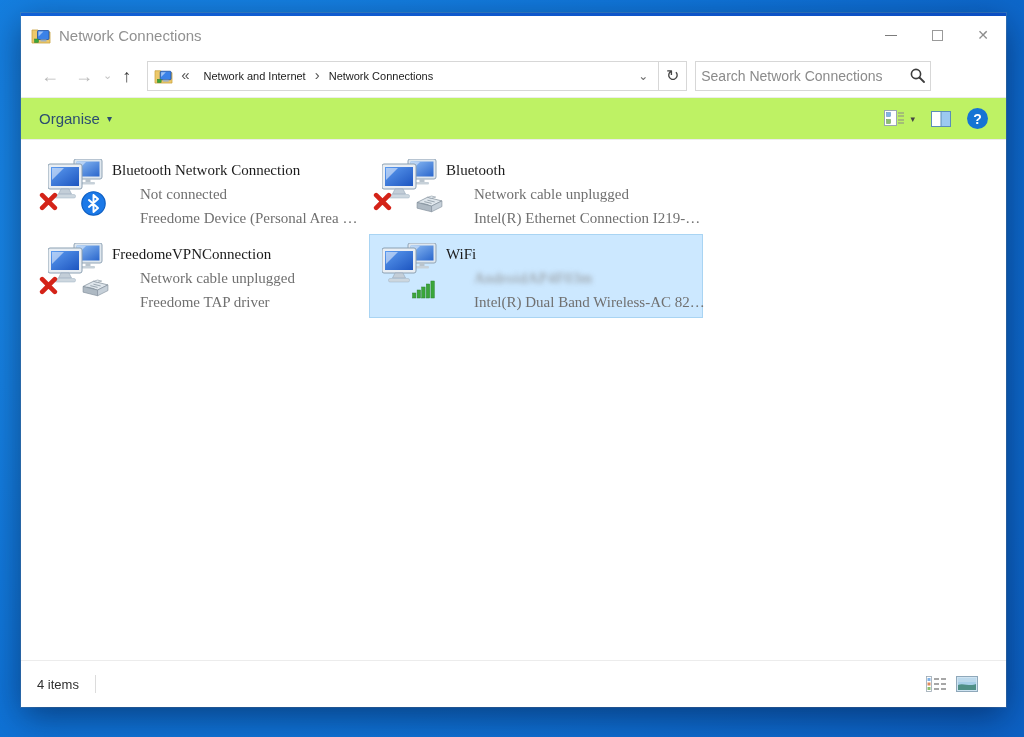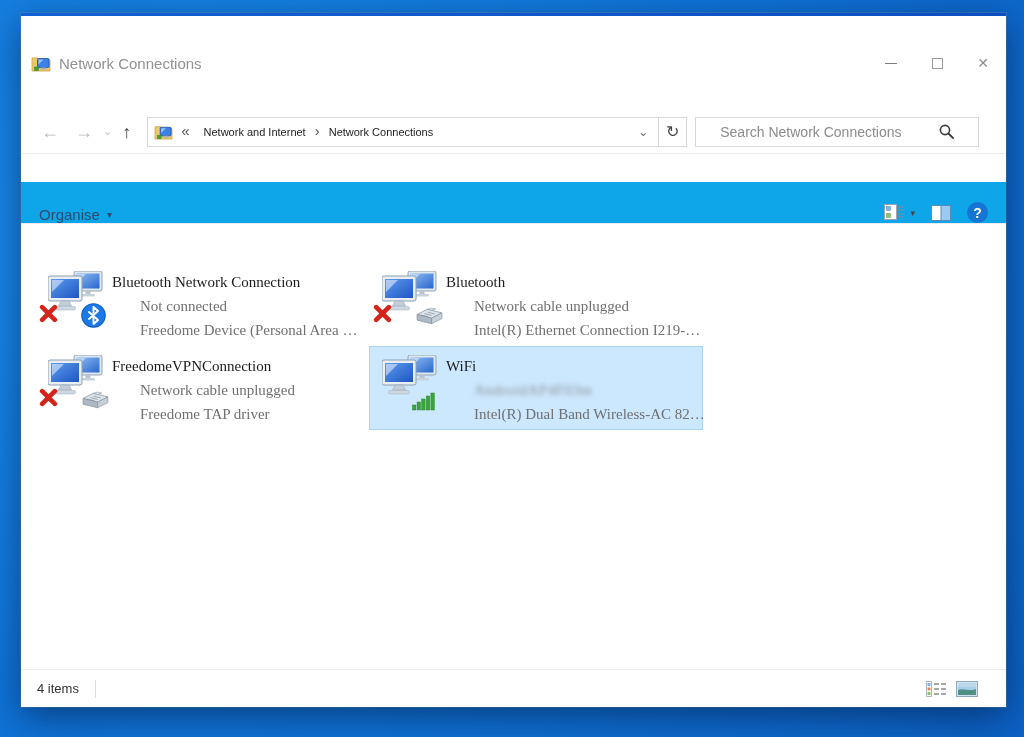--- a/index.html
+++ b/index.html
@@ -13,7 +13,6 @@
     position:absolute; left:21px; top:13px; width:985px; height:694px;
     background:#ffffff; display:flex; flex-direction:column;
     box-shadow:0 10px 34px rgba(0,10,40,.5), 0 0 0 1px rgba(120,150,180,.35);
-    gap:28px;
   }
   .accent-line { height:3px; width:100%;
     background:linear-gradient(90deg,#1161d6,#0b4ec2); flex:0 0 auto; }

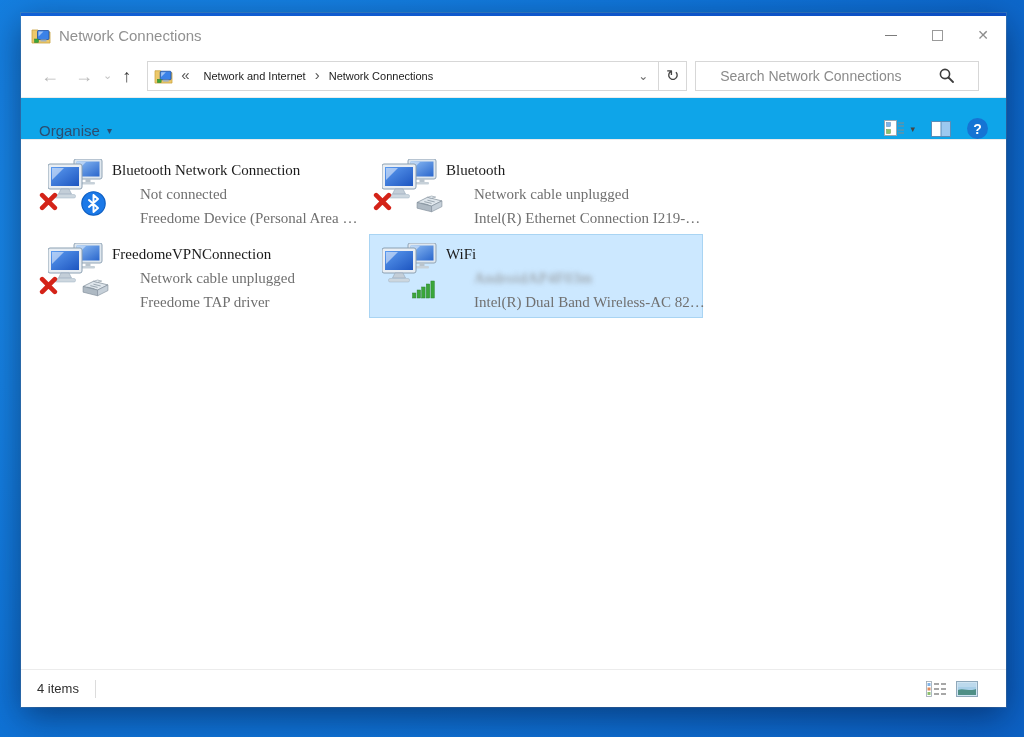--- a/index.html
+++ b/index.html
@@ -45,7 +45,7 @@
   .refresh-btn { width:28px; height:30px; border:1px solid #d7d7d7; border-left:none;
     display:flex; align-items:center; justify-content:center; font-size:16px; color:#454545; }
   .searchbox { display:flex; align-items:center; height:30px; border:1px solid #d7d7d7;
-    background:#fff; margin-left:8px; width:284px; padding:0 24px; flex:0 0 auto; }
+    background:#fff; margin-left:8px; width:236px; padding:0 5px; flex:0 0 auto; }
   .searchbox input { border:none; outline:none; flex:1; font-size:14px; color:#333;
     font-family:"Liberation Sans", sans-serif; }
   .searchbox input::placeholder { color:#8b8b8b; }

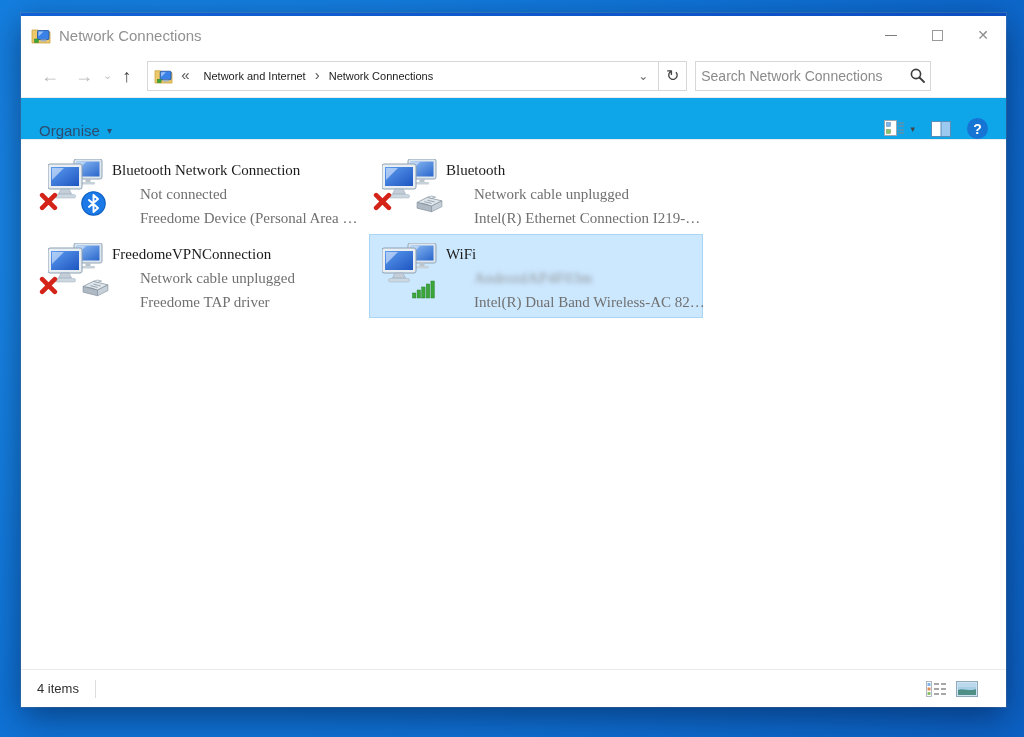--- a/index.html
+++ b/index.html
@@ -52,8 +52,8 @@
   .search-ico { width:15px; height:15px; flex:0 0 auto; }
 
   
-  .toolbar { height:42px; background:#0ea5e9; border-bottom:1px solid #ebebeb;
-    display:flex; align-items:flex-end; padding:0 18px; flex:0 0 auto; }
+  .toolbar { height:42px; background:#bef264; border-bottom:1px solid #ebebeb;
+    display:flex; align-items:center; padding:0 18px; flex:0 0 auto; }
   .organise { font-size:15px; color:#2c4d70; display:flex; align-items:center; gap:7px; }
   .organise .caret { font-size:10px; color:#2c4d70; }
   .toolbar-right { margin-left:auto; display:flex; align-items:center; gap:16px; }

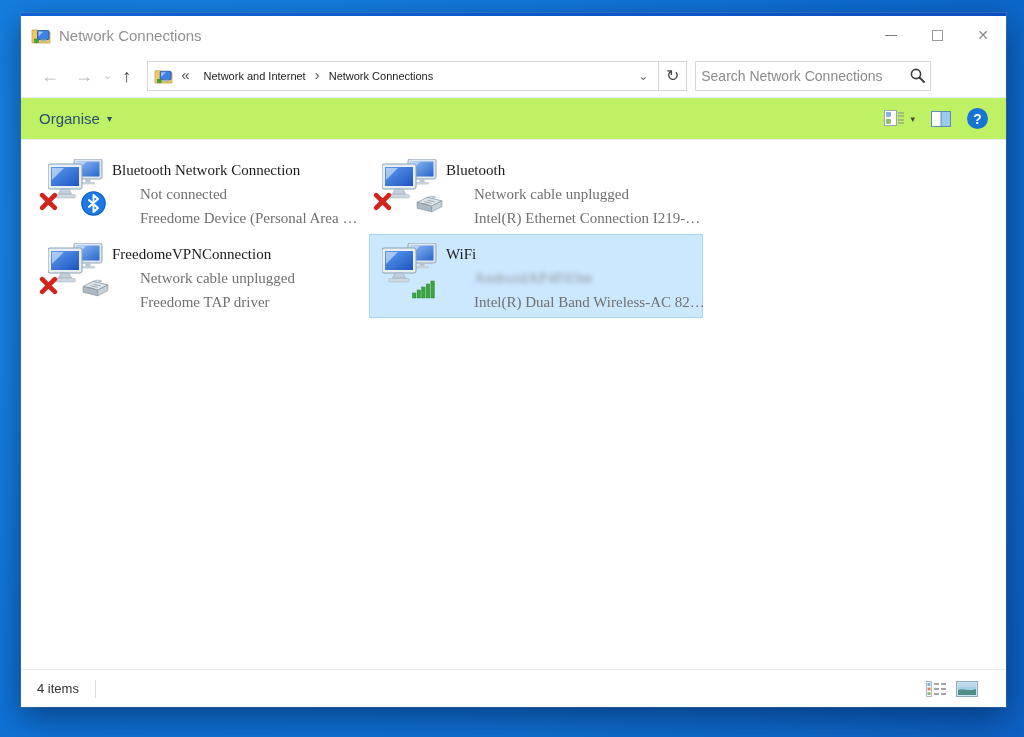--- a/index.html
+++ b/index.html
@@ -79,7 +79,7 @@
   .redacted { filter:blur(2.6px); color:#8e8e8e; letter-spacing:.5px; }
 
   
-  .statusbar { height:38px; border-top:1px solid #ececec; display:flex; align-items:center;
+  .statusbar { height:47px; border-top:1px solid #ececec; display:flex; align-items:center;
     padding:0 28px 0 16px; flex:0 0 auto; }
   .items-count { font-size:13px; color:#2f2f2f; }
   .status-sep { width:1px; height:18px; background:#dcdcdc; margin-left:16px; }

